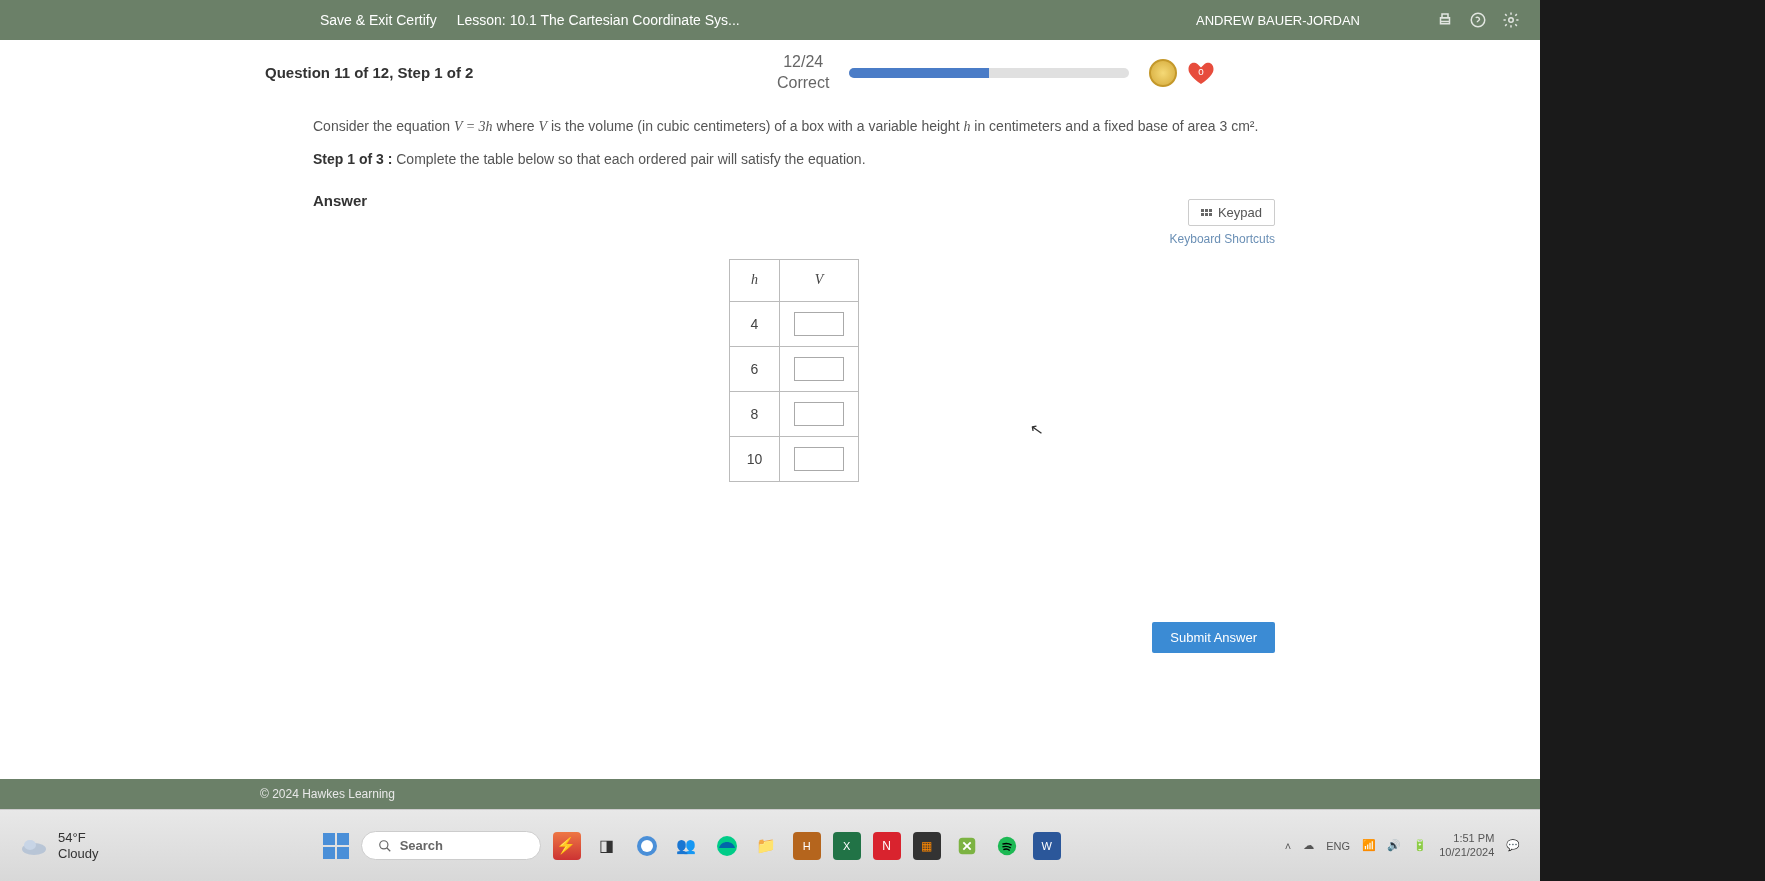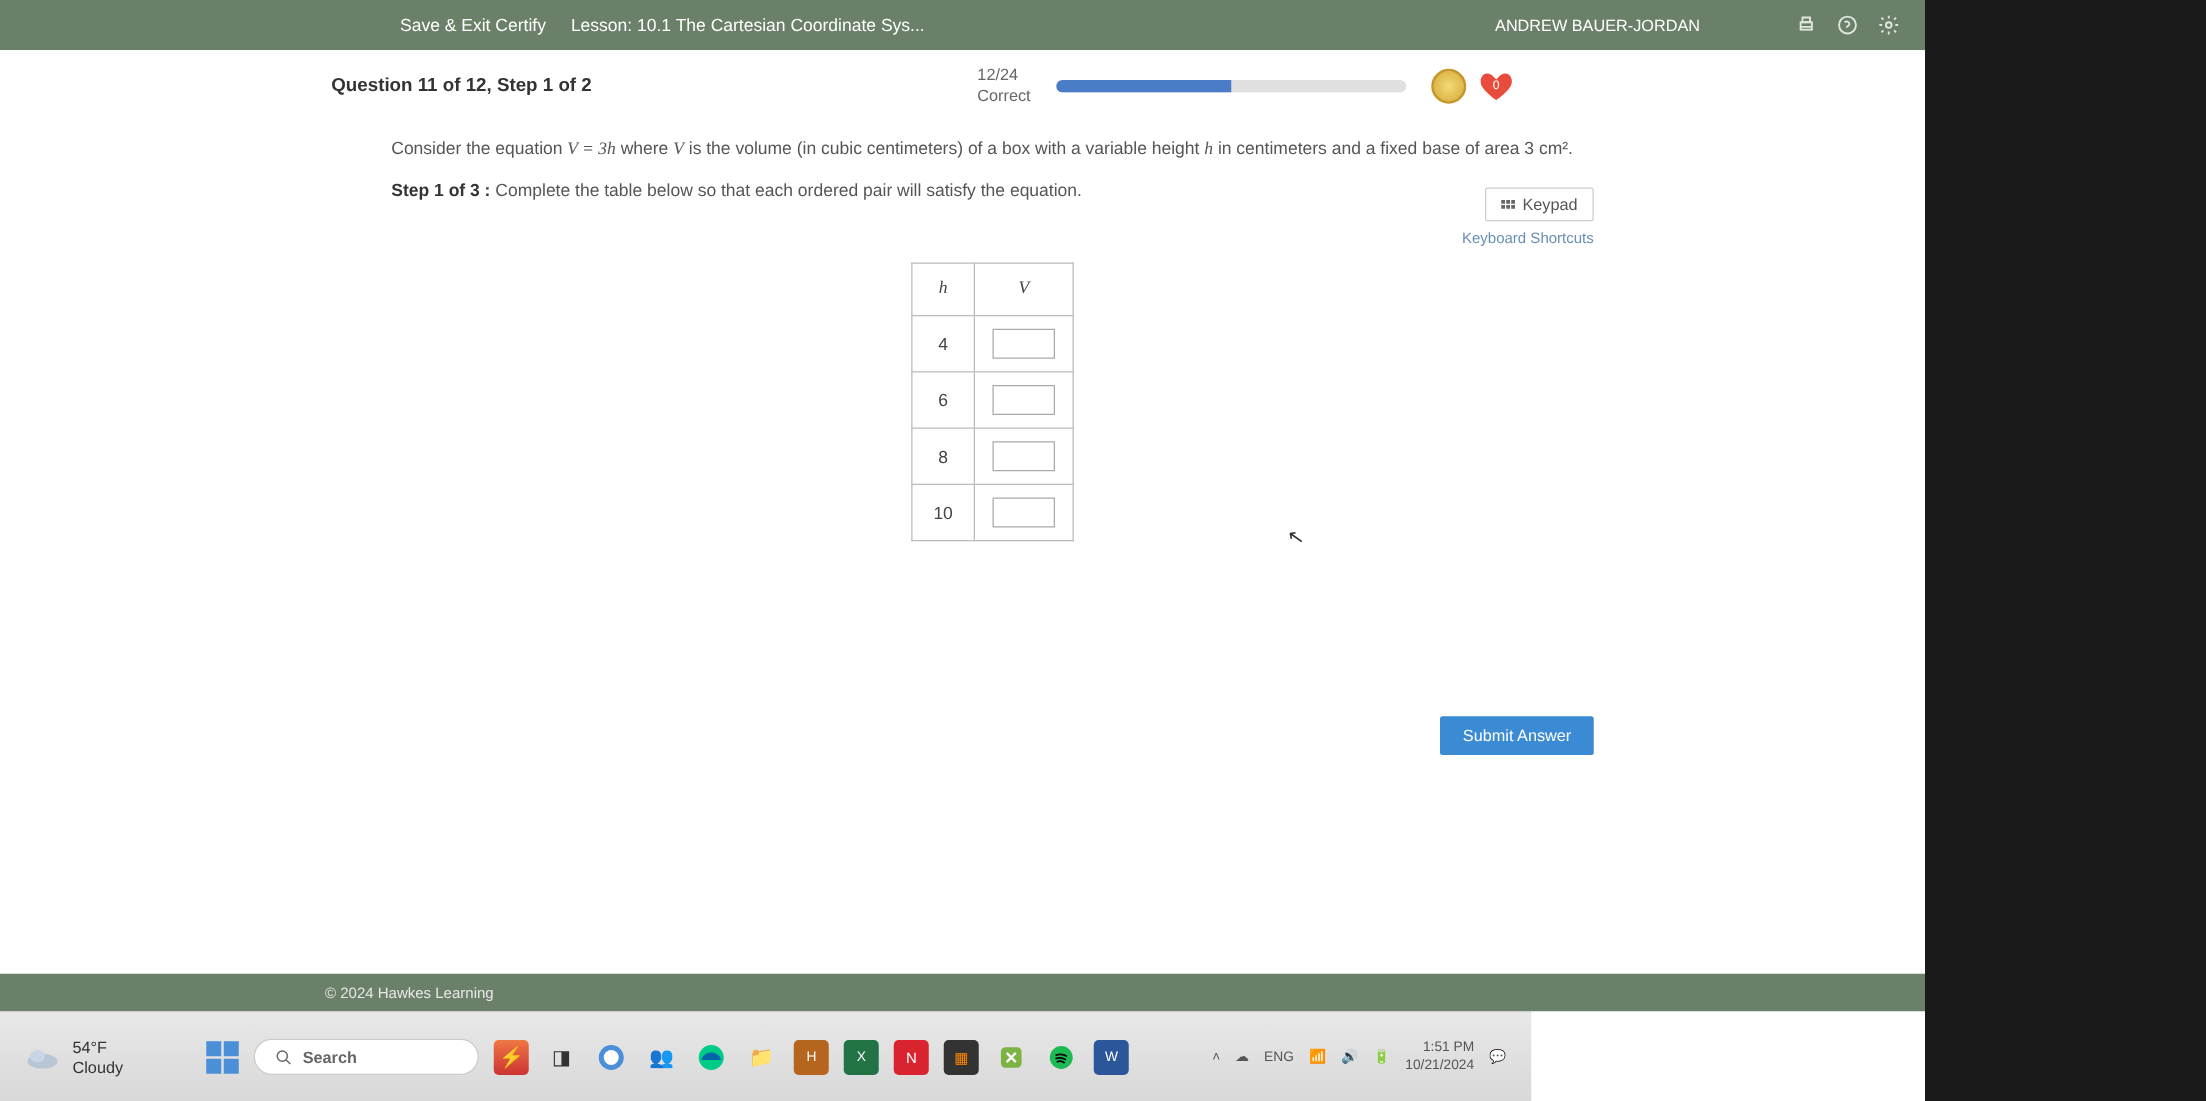--- a/index.html
+++ b/index.html
@@ -87,8 +87,9 @@
   margin-left: 200px;
 }
 .score-text {
+  text-align: center;
   color: #666;
-  font-size: 13px;
+  font-size: 16px;
   line-height: 1.3;
 }
 .progress-container {

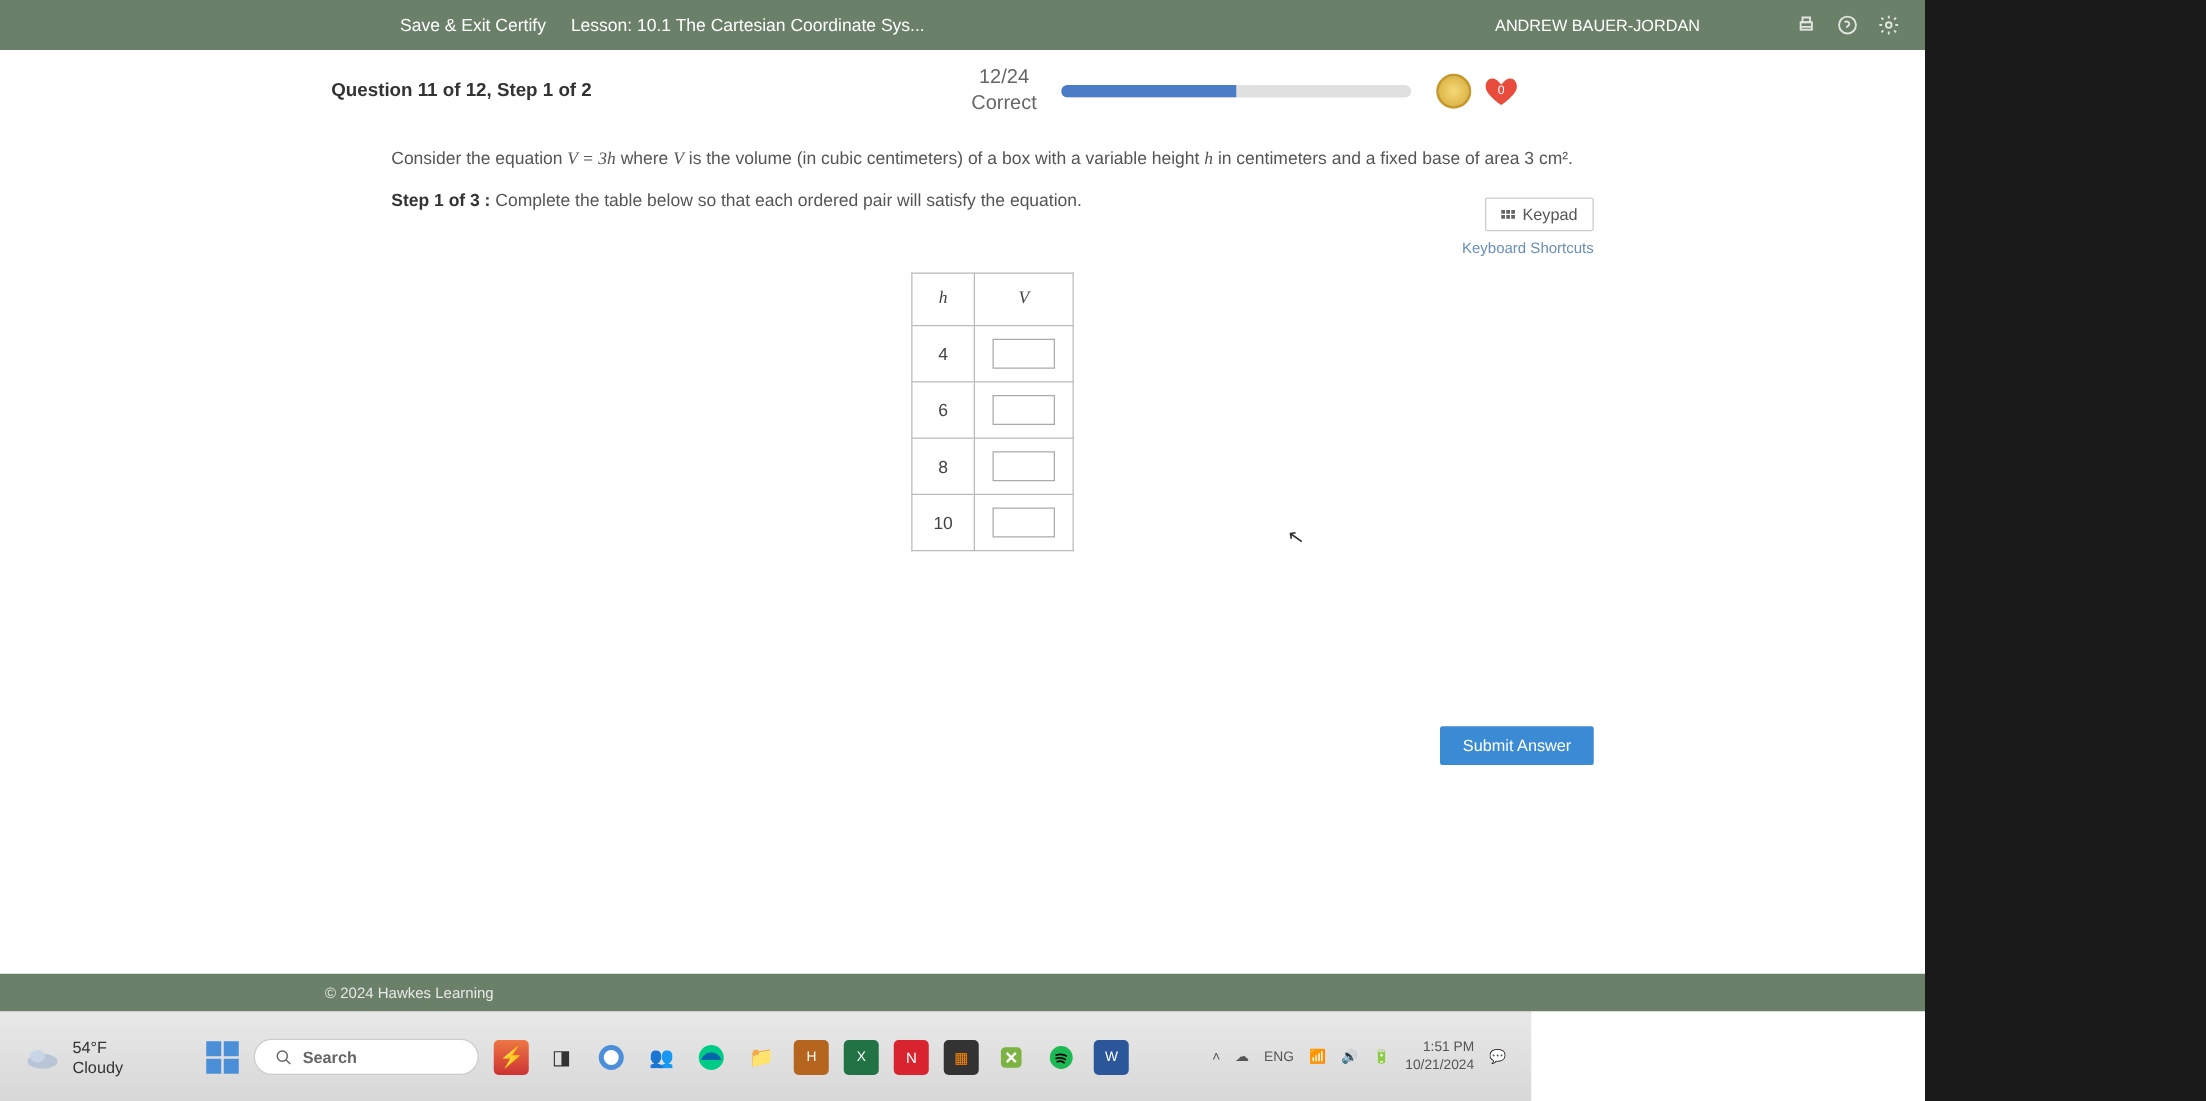--- a/index.html
+++ b/index.html
@@ -371,6 +371,7 @@
     <div class="step-label">
       <b>Step 1 of 3 :</b><span>  Complete the table below so that each ordered pair will satisfy the equation.</span>
     </div>
+    <div class="answer-label">Answer</div>
 
     <div class="answer-tools">
       <button class="keypad-btn">

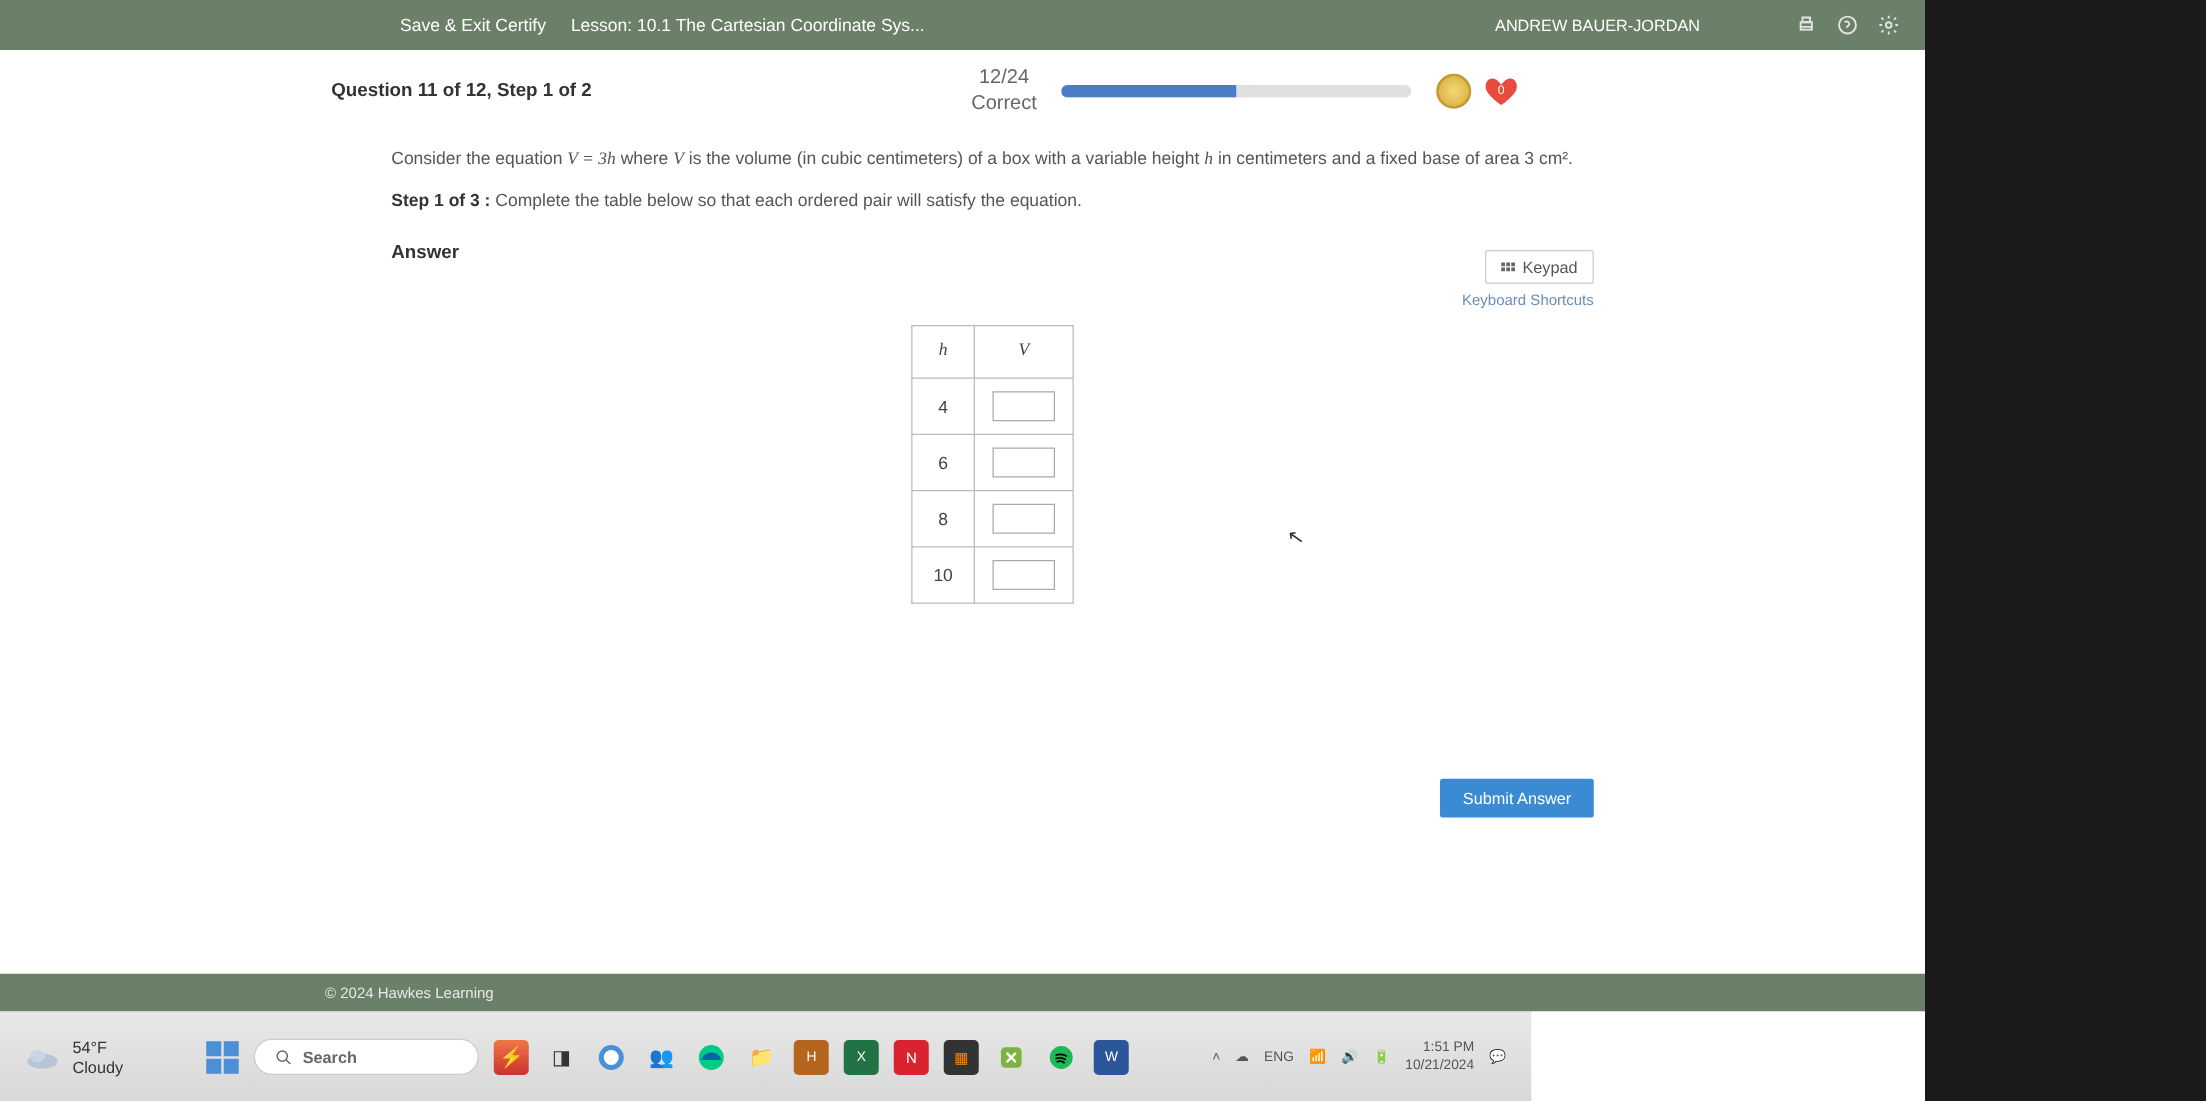--- a/index.html
+++ b/index.html
@@ -240,7 +240,7 @@
   position: absolute;
   bottom: 0;
   left: 0;
-  width: 1225px;
+  width: 1540px;
   height: 72px;
   background: linear-gradient(#e8e8e8, #d8d8d8);
   display: flex;

